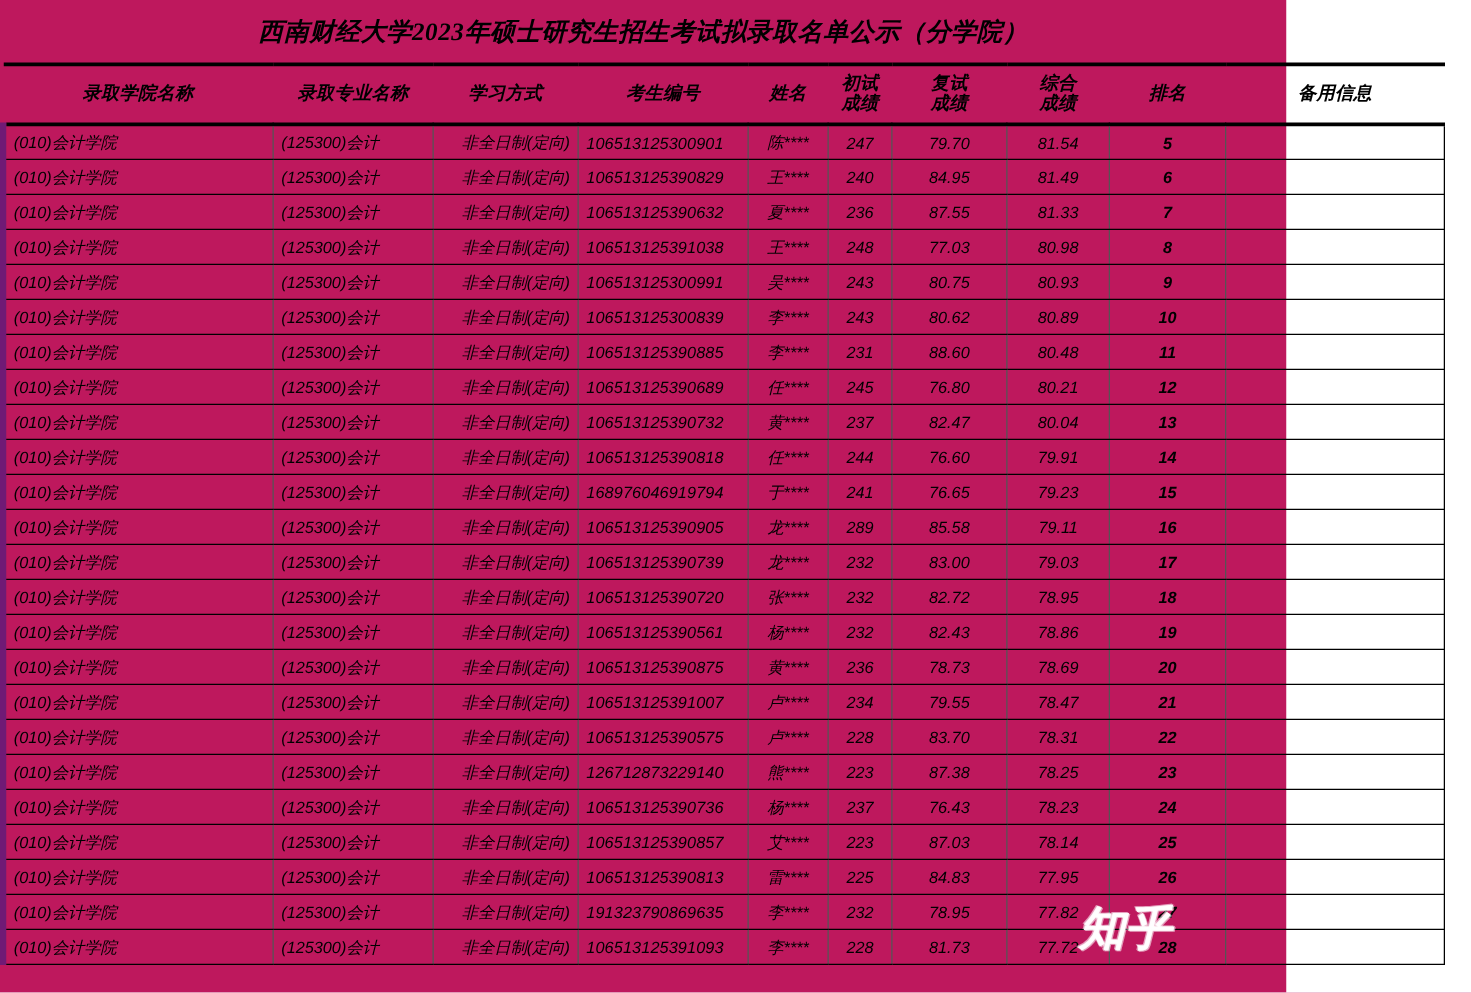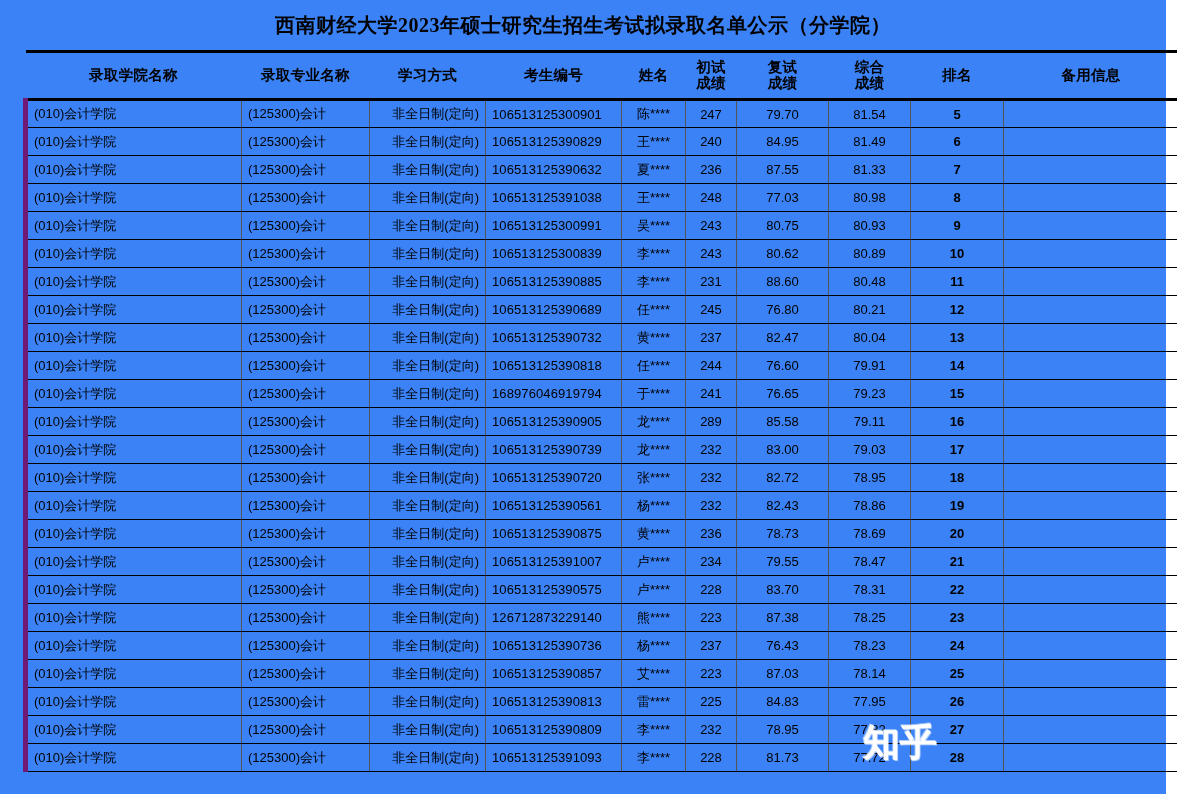--- a/index.html
+++ b/index.html
@@ -12,9 +12,10 @@
   }
   #page {
     position: relative;
-    width: 1166px;
+    width: 1029px;
     height: 794px;
-    background: #3b82f6;
+    background: #be185d;
+    font-style: italic;
   }
 
   

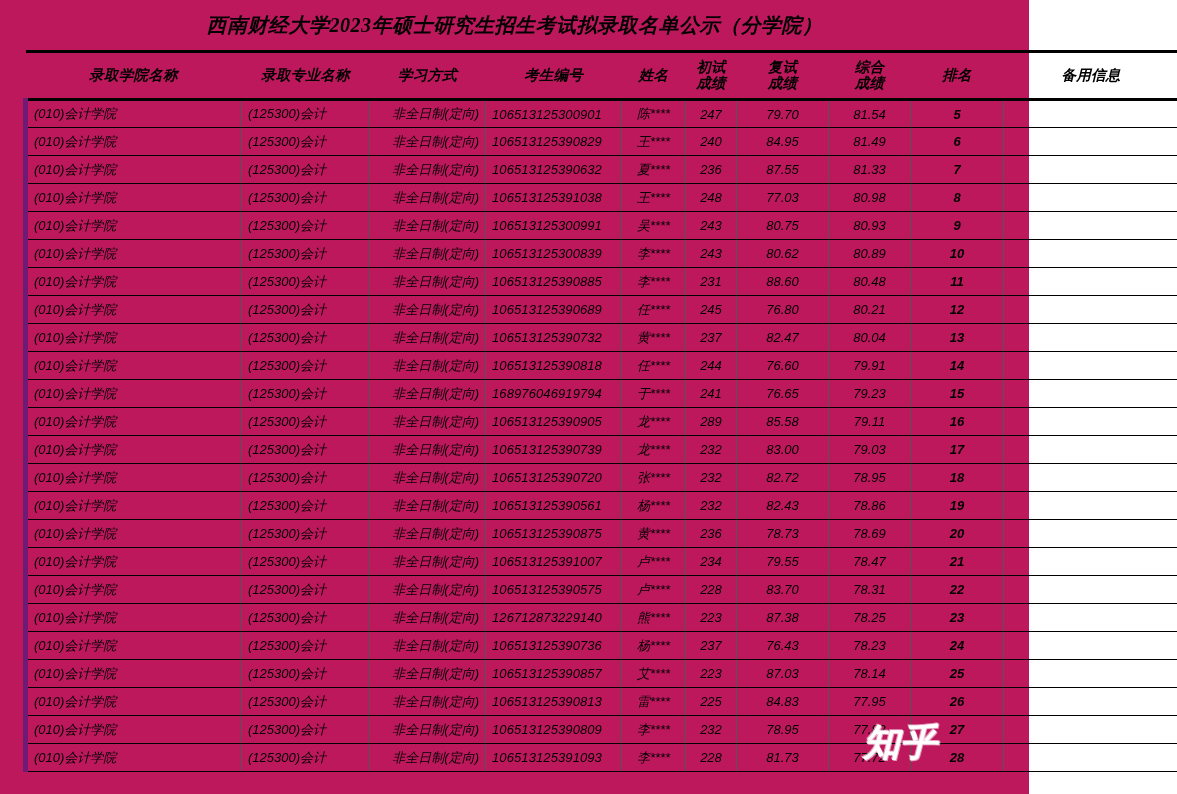--- a/index.html
+++ b/index.html
@@ -32,7 +32,7 @@
 
   
   .table-wrap {
-    padding: 0 23px;
+    padding: 0 0;
   }
   table.listing {
     width: 1153px;

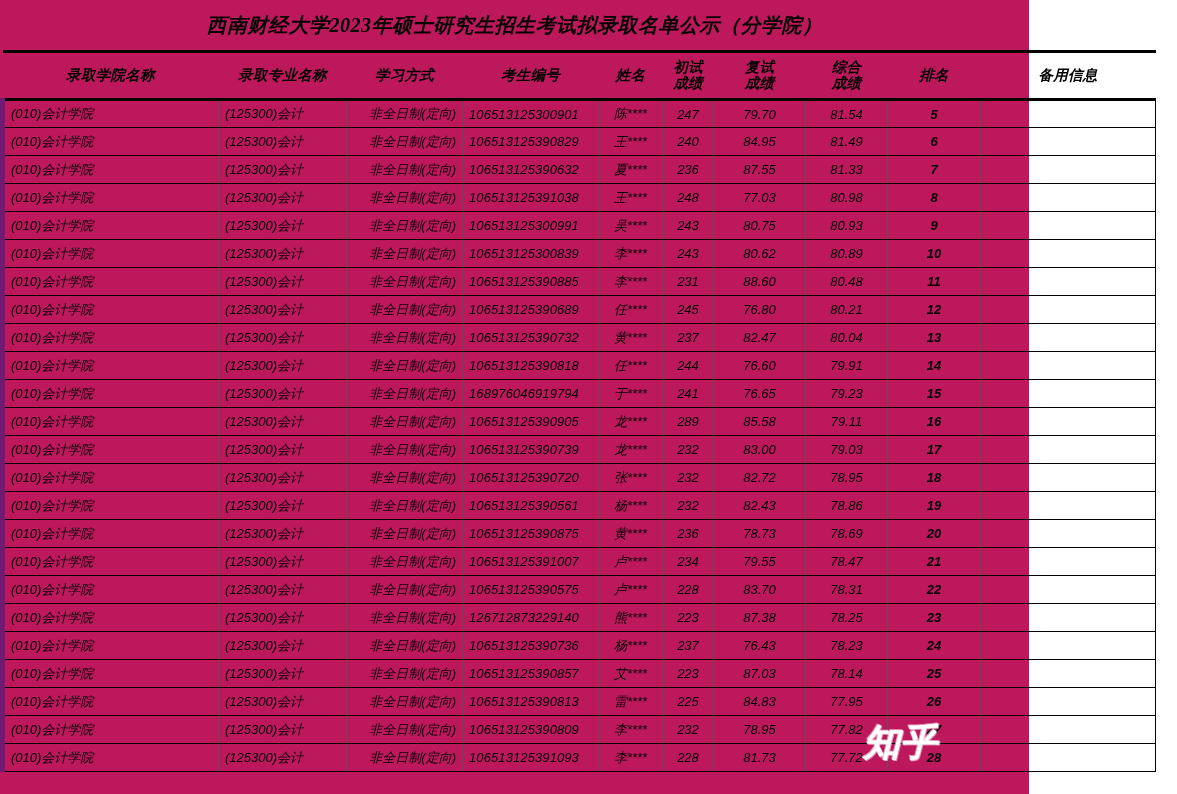--- a/index.html
+++ b/index.html
@@ -434,7 +434,7 @@
             <td class="col-college">(010)会计学院</td>
             <td class="col-major">(125300)会计</td>
             <td class="col-mode">非全日制(定向)</td>
-            <td class="col-number">106513125390809</td>
+            <td class="col-number">191323790869635</td>
             <td class="col-name">李****</td>
             <td class="col-score">232</td>
             <td class="col-score">78.95</td>

